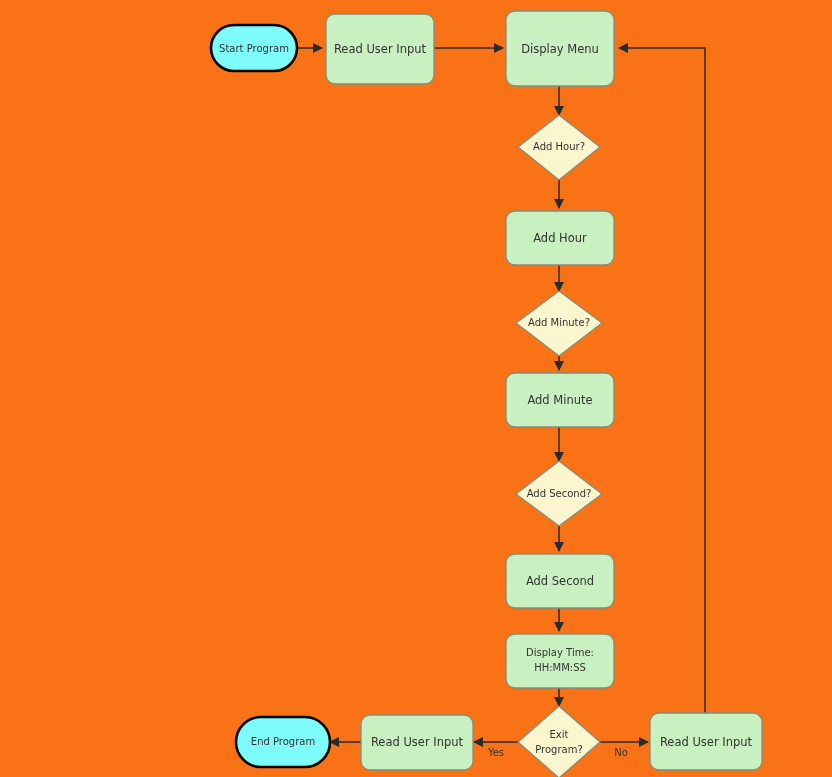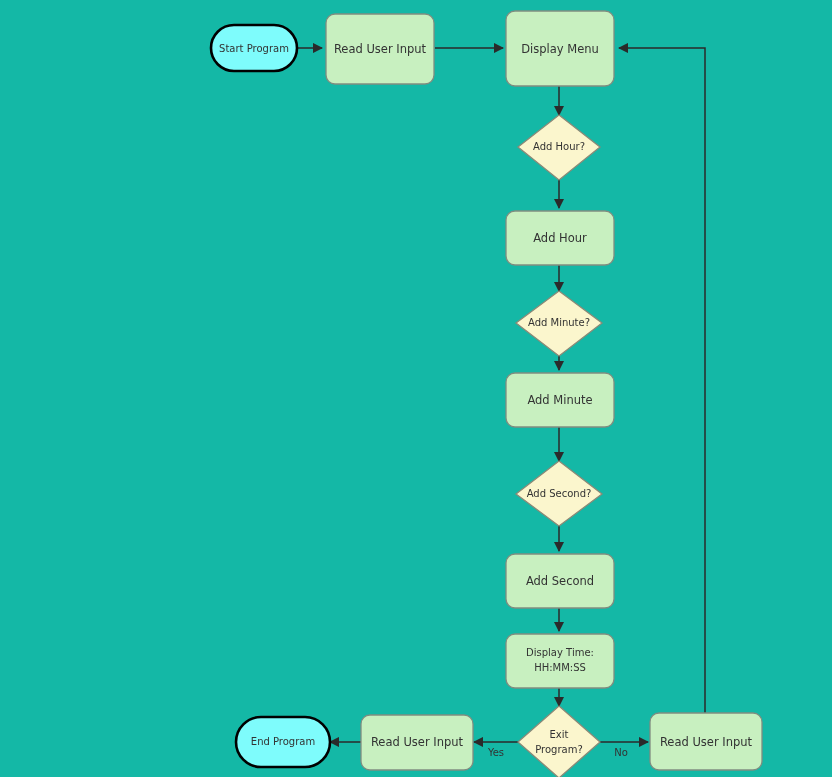--- a/index.html
+++ b/index.html
@@ -14,7 +14,7 @@
     position: relative;
     width: 832px;
     height: 777px;
-    background: #14b8a6;
+    background: #f97316;
     overflow: hidden;
   }
   #flow-svg {

